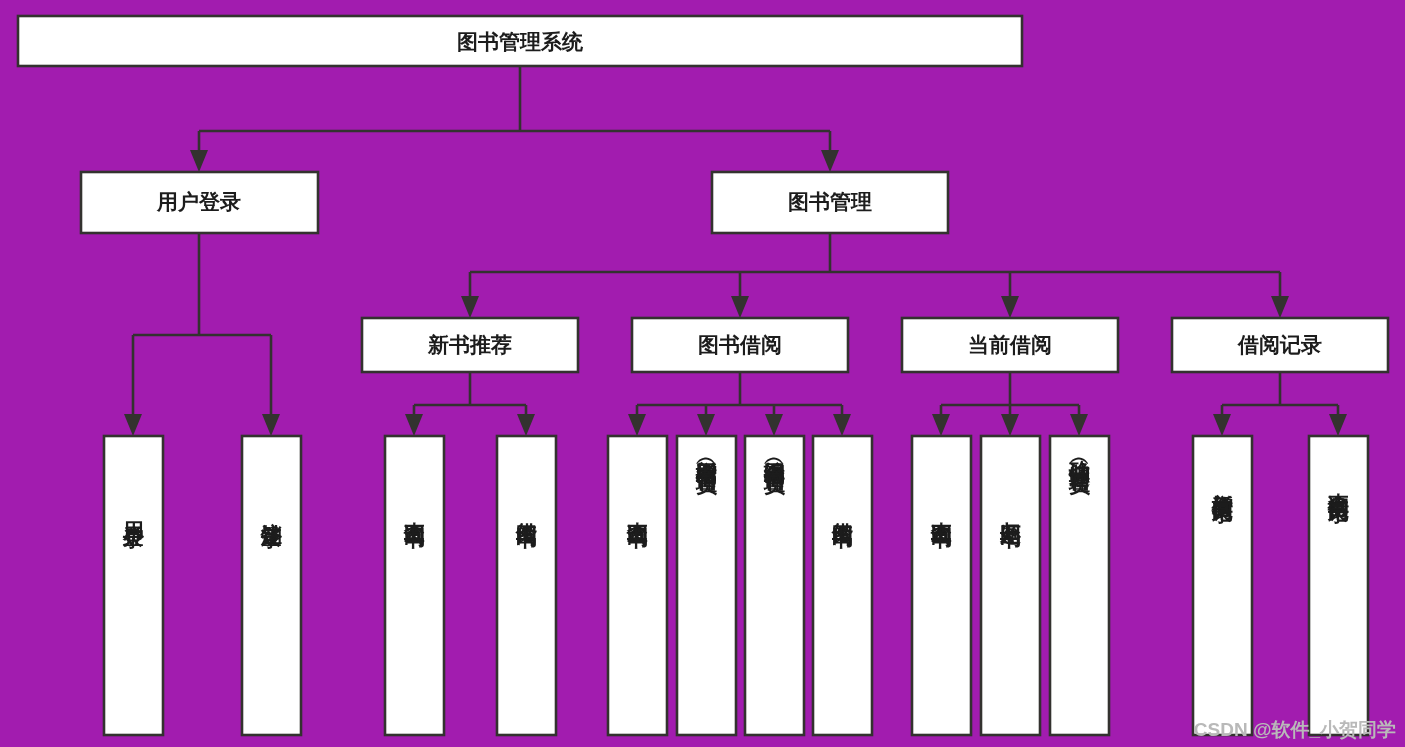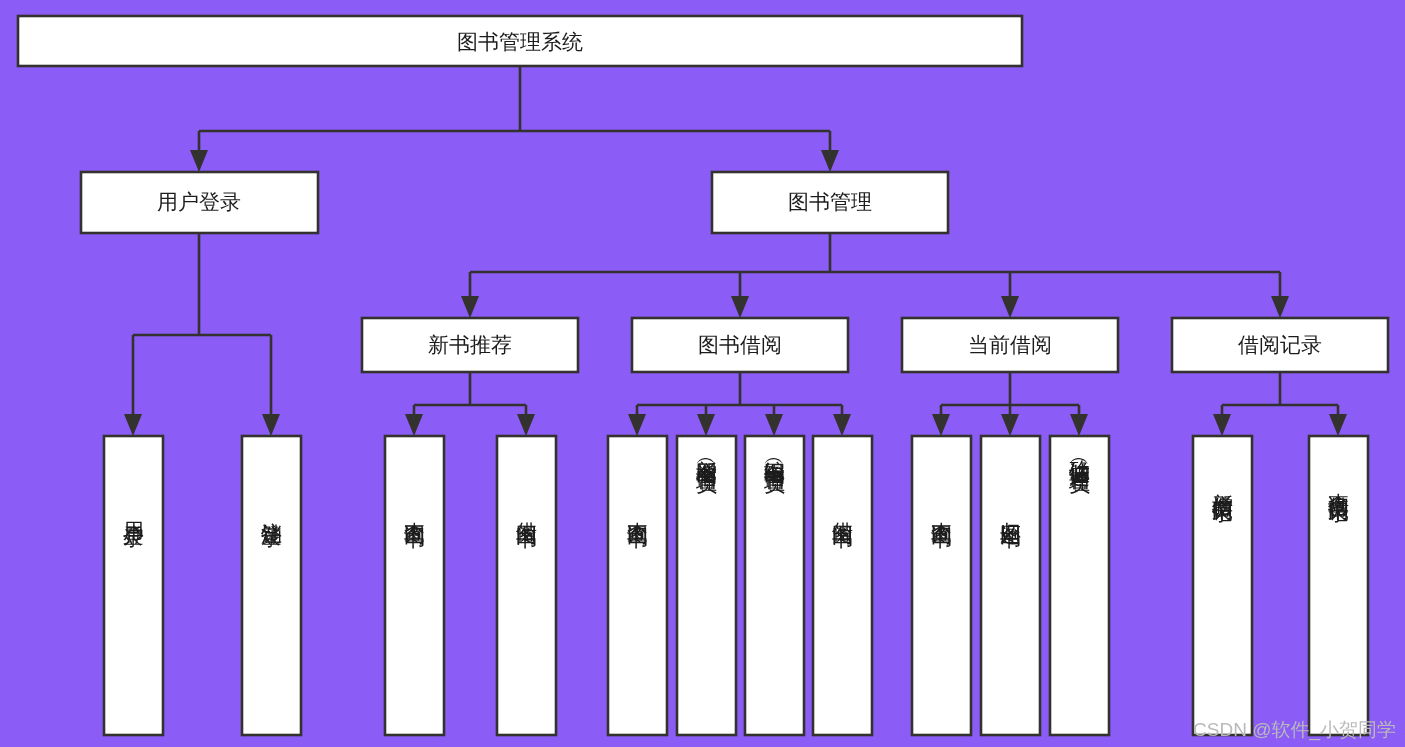--- a/index.html
+++ b/index.html
@@ -15,8 +15,9 @@
     position: relative;
     width: 1405px;
     height: 747px;
-    background: #8b5cf6;
+    background: #a21caf;
     overflow: hidden;
+    font-weight: bold;
   }
   svg.flow-canvas {
     position: absolute;

